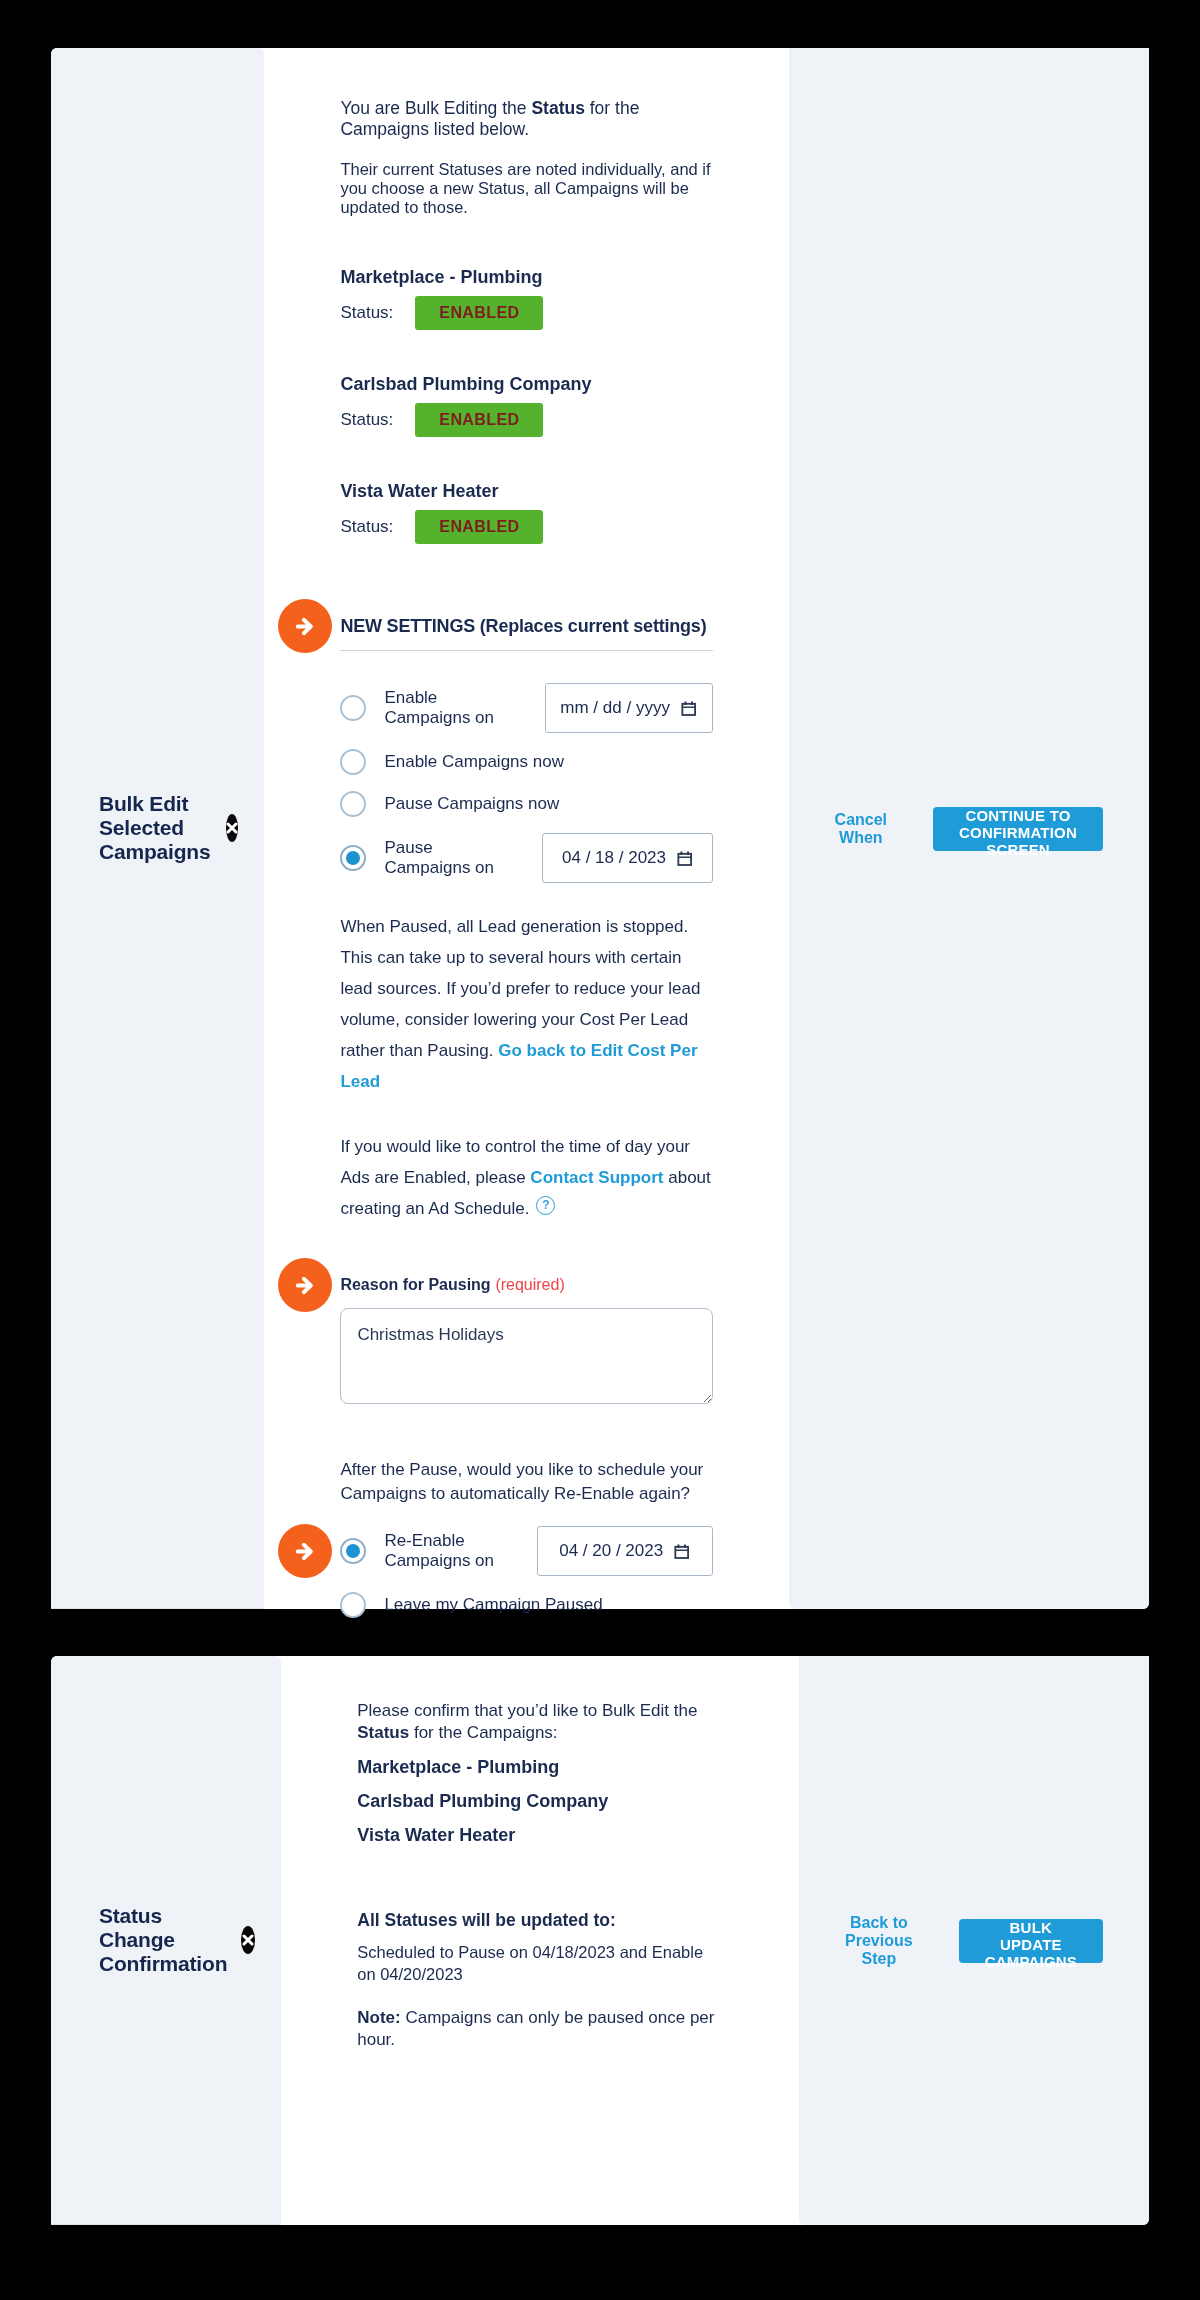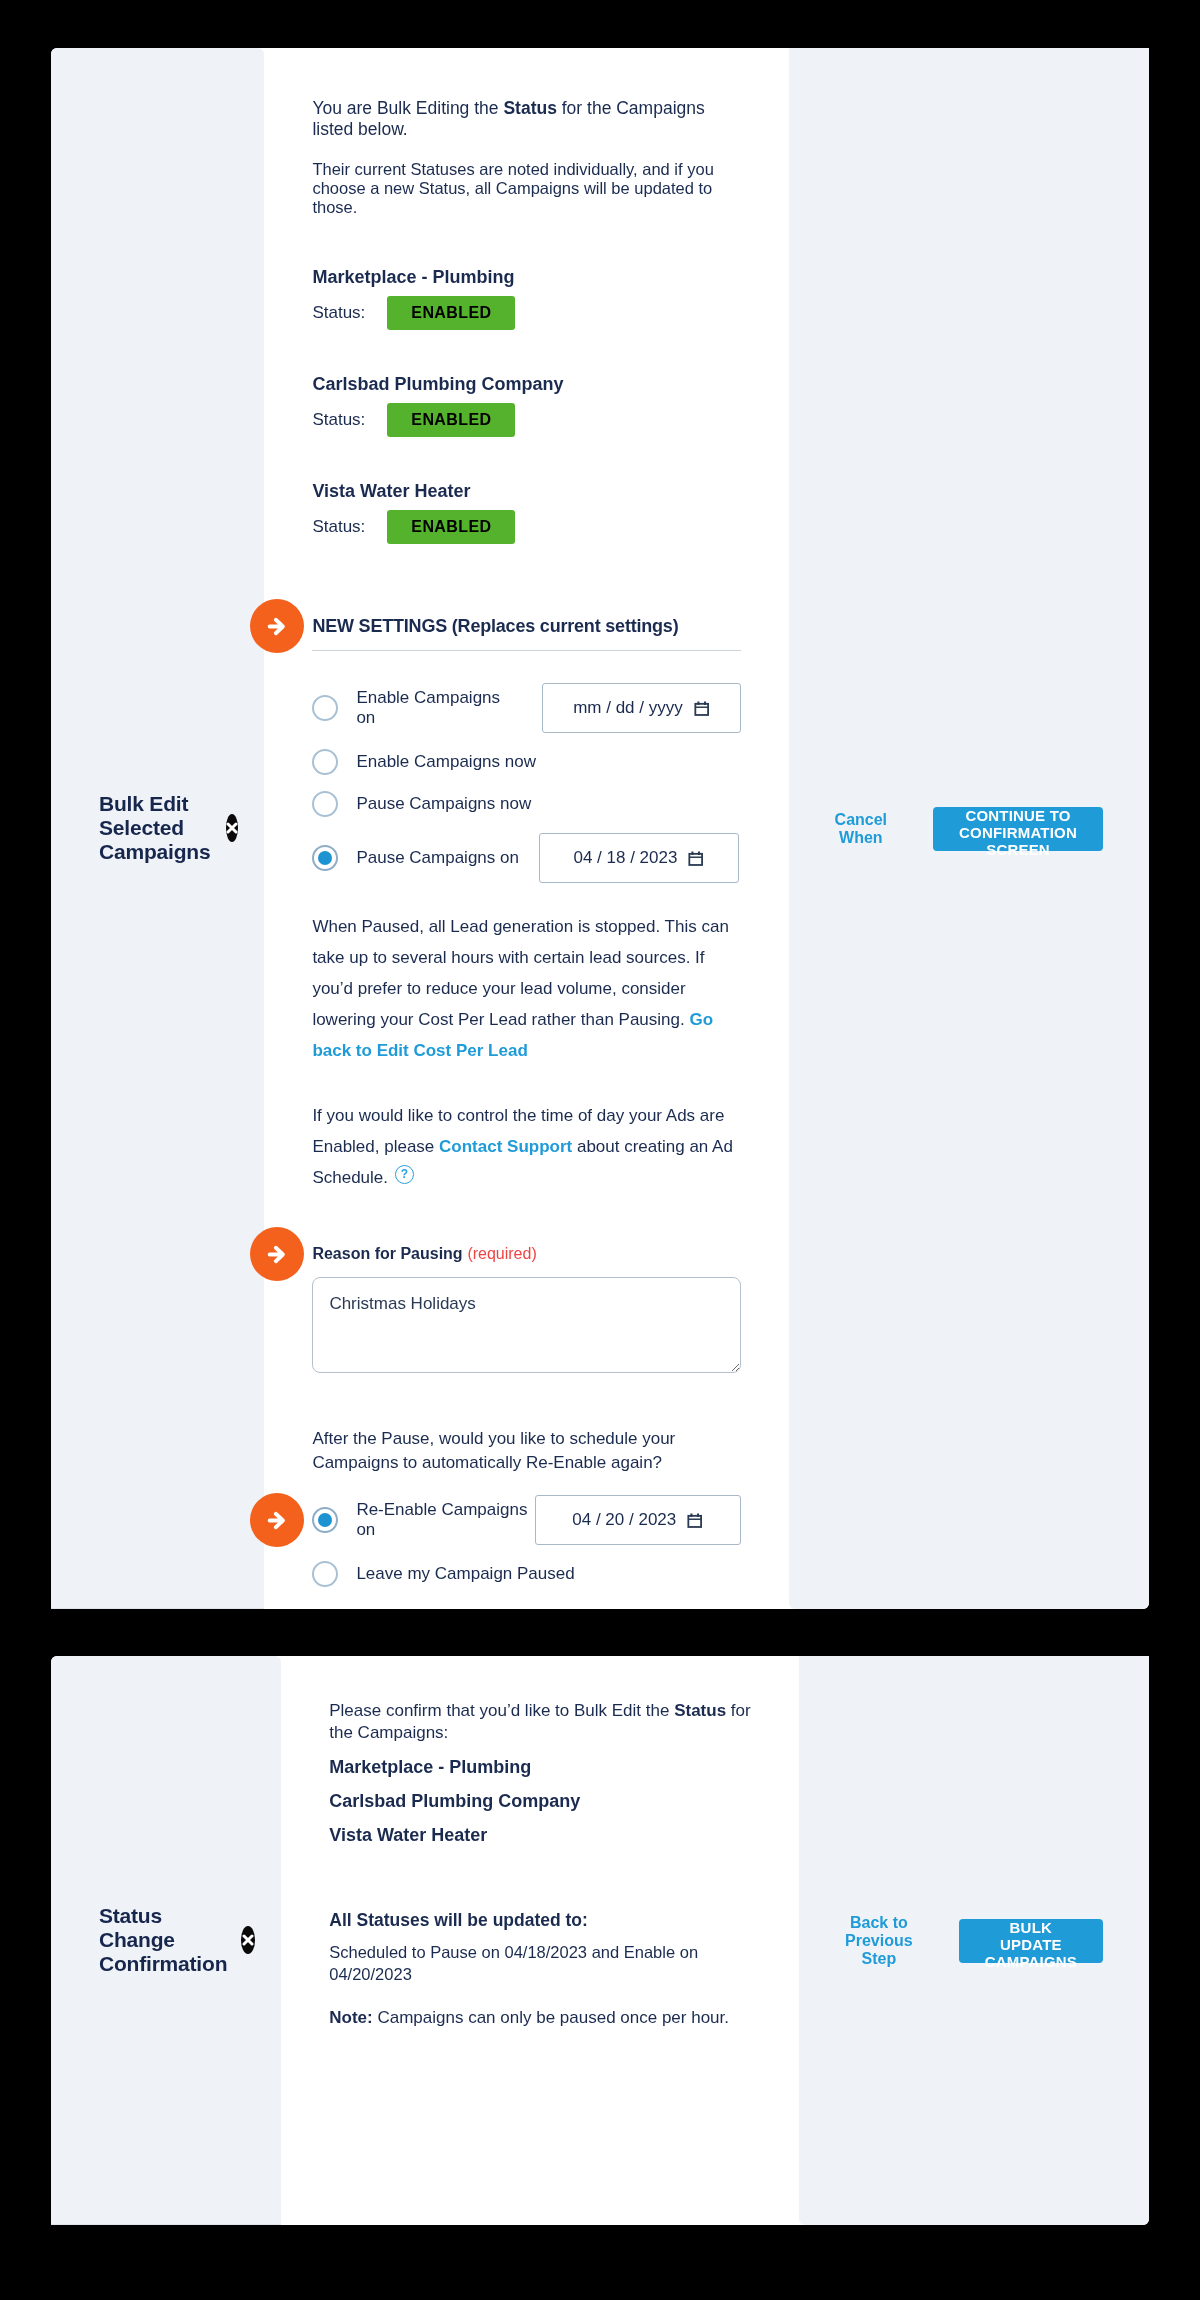--- a/index.html
+++ b/index.html
@@ -20,7 +20,7 @@
                display:flex; align-items:center; justify-content:center; cursor:pointer; }
   .close-btn svg { width:12px; height:12px; }
 
-  .modal-body { flex:1 1 auto; padding:50px 48px 0; position:relative; font-size:17px; }
+  .modal-body { flex:1 1 auto; padding:50px 76px 0; position:relative; font-size:17px; }
 
   .intro-line1 { font-size:17.5px; }
   .intro-line2 { margin-top:20px; font-size:16.5px; }

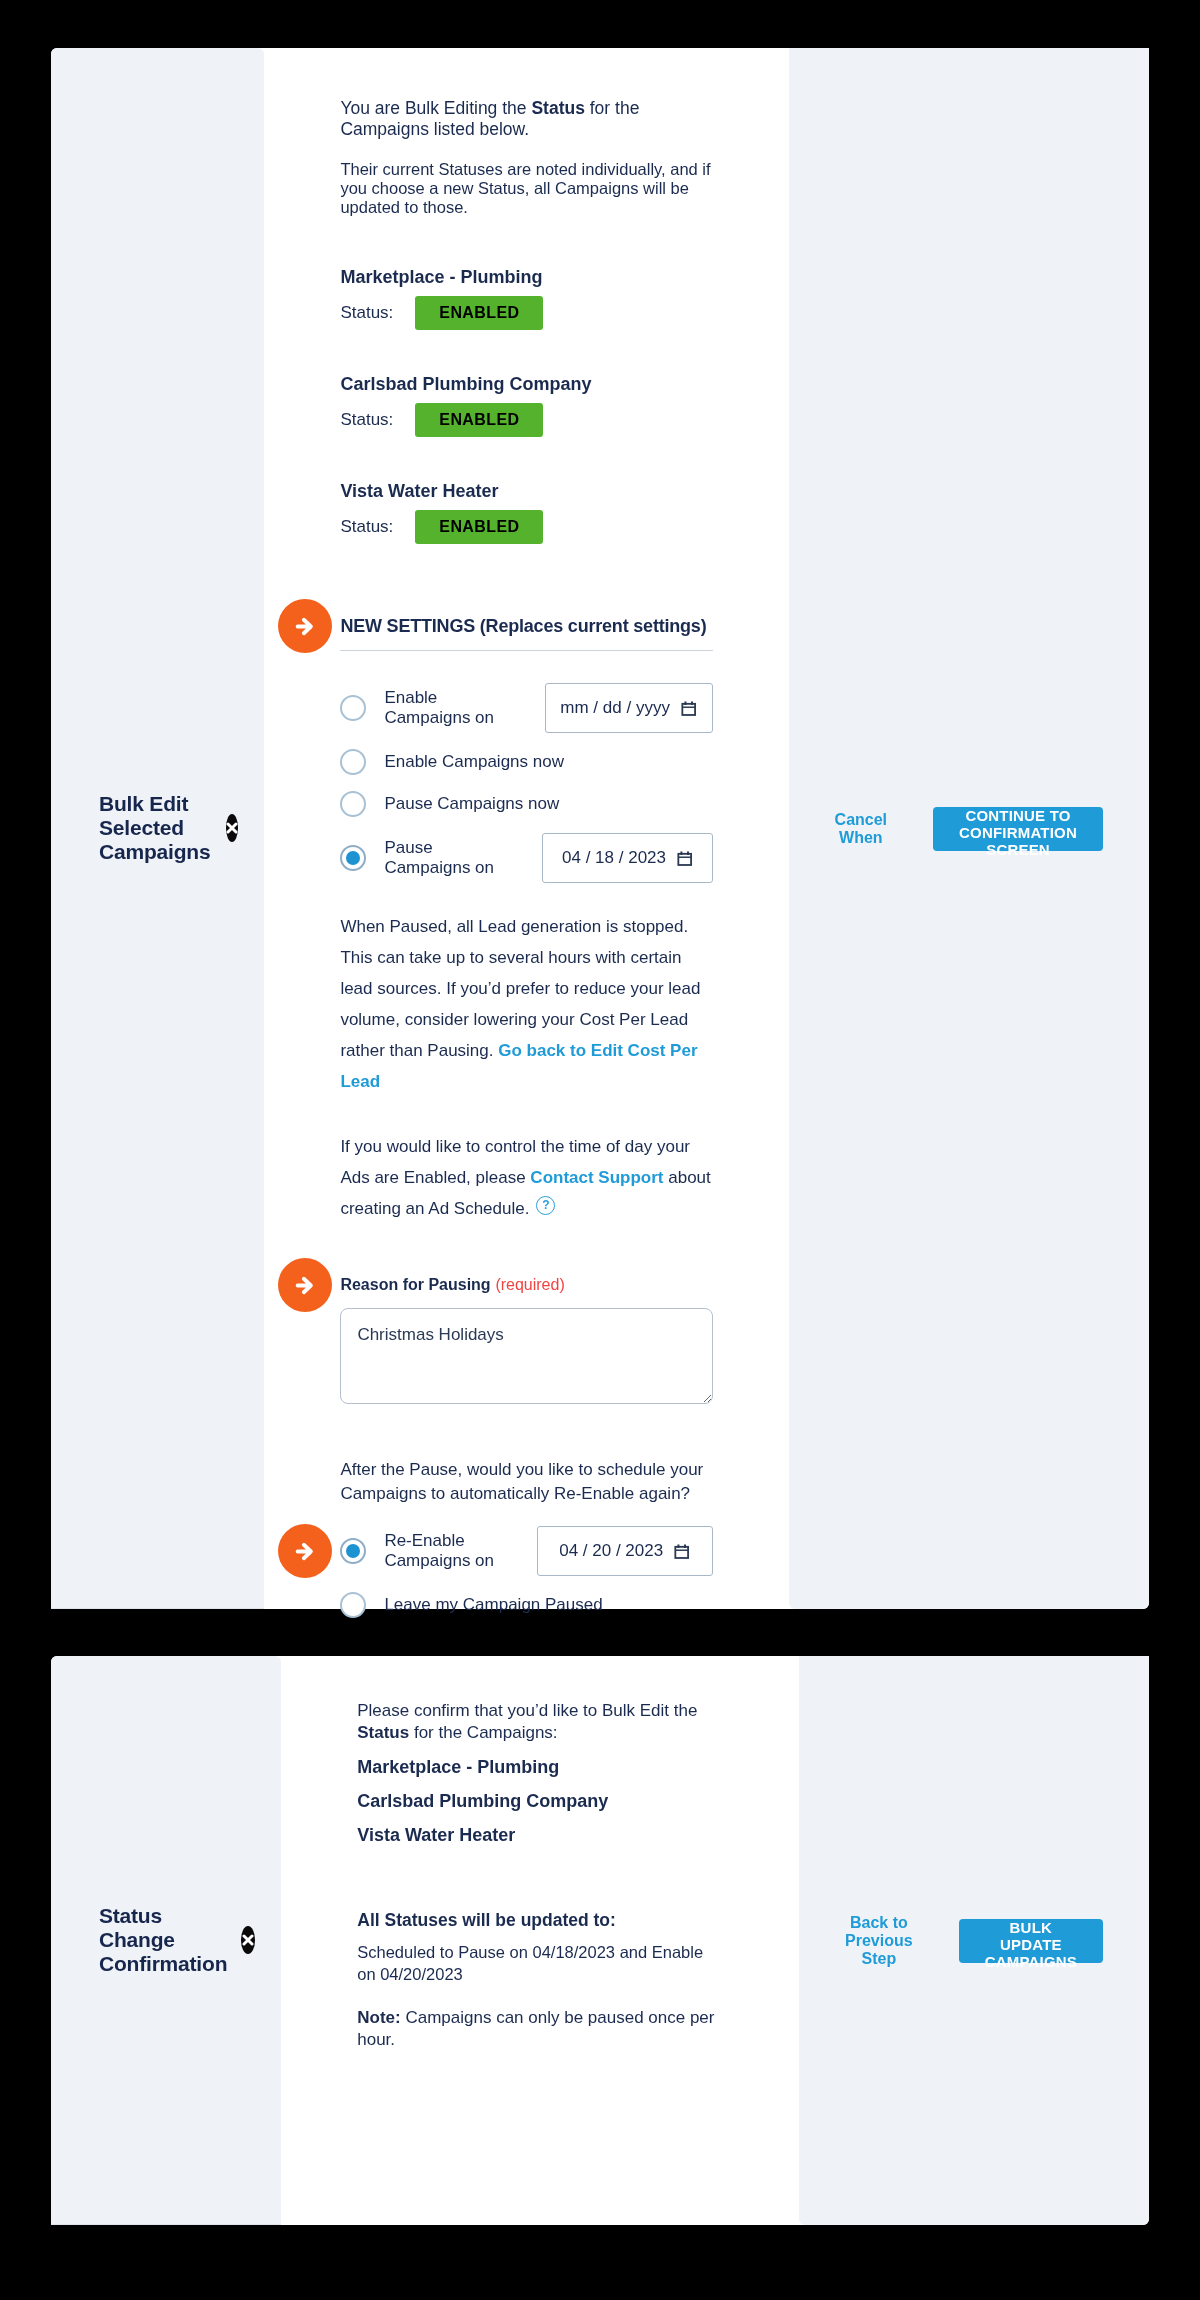--- a/index.html
+++ b/index.html
@@ -32,7 +32,7 @@
   .status-row { margin-top:8px; display:flex; align-items:center; gap:22px; }
   .status-label { font-size:17px; }
   .badge { height:34px; padding:0 24px; display:inline-flex; align-items:center;
-           background:#55b22d; color:#000000; font-size:16px; font-weight:bold;
+           background:#55b22d; color:#7f1d1d; font-size:16px; font-weight:bold;
            border-radius:3px; letter-spacing:.4px; }
 
   .section-heading { position:relative; margin-top:70px; font-size:18px; font-weight:bold;

